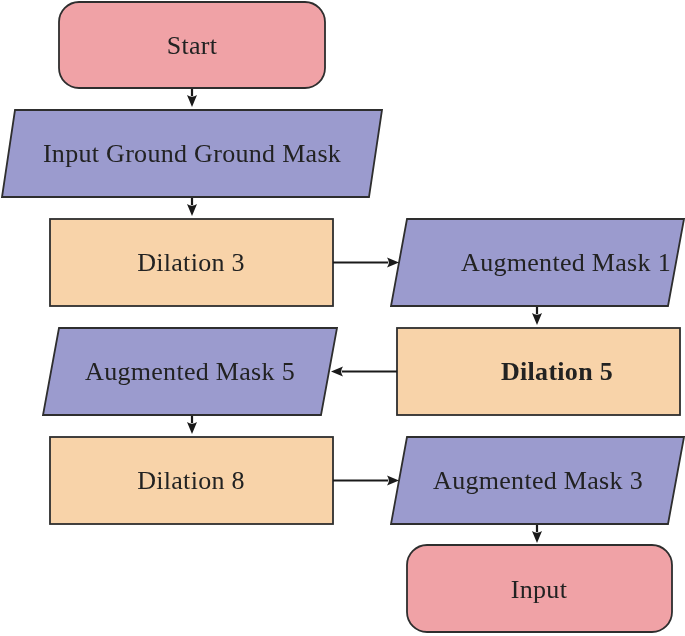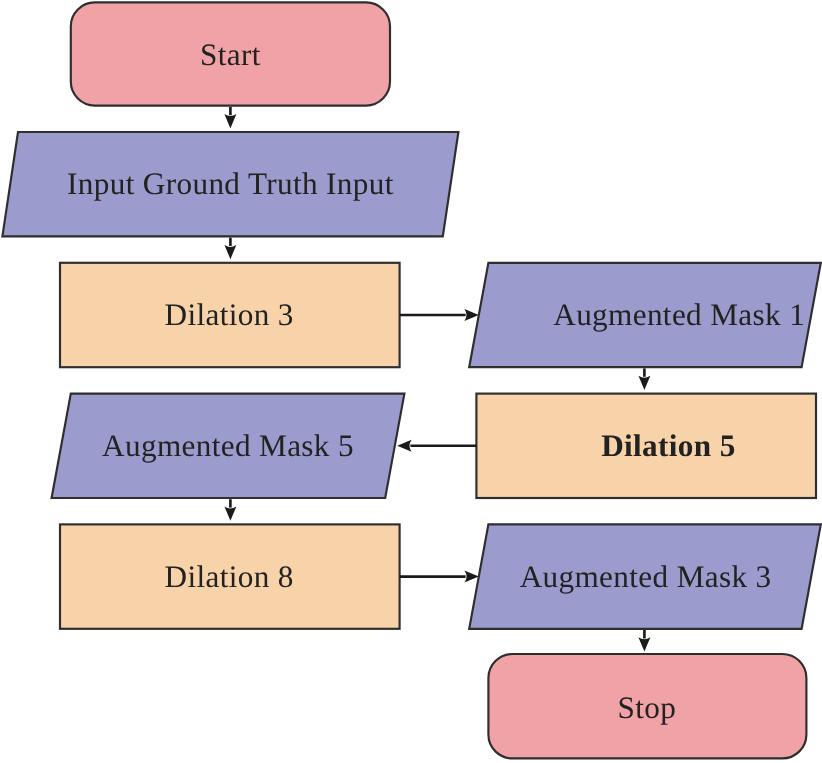--- a/index.html
+++ b/index.html
@@ -76,7 +76,7 @@
 
   <div class="node-label" style="left:192px; top:46px;">Start</div>
 
-  <div class="node-label" style="left:192px; top:154px;">Input Ground Truth Input</div>
+  <div class="node-label" style="left:192px; top:154px;">Input Ground Ground Mask</div>
 
   <div class="node-label" style="left:191px; top:263px;">Dilation 3</div>
 

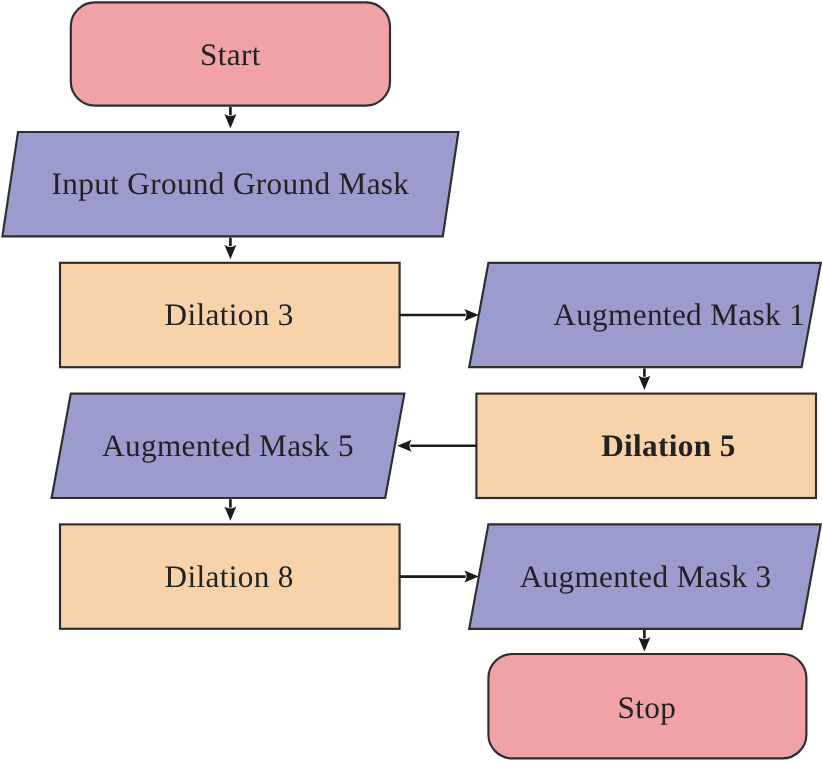--- a/index.html
+++ b/index.html
@@ -90,7 +90,7 @@
 
   <div class="node-label" style="left:538px; top:481px;">Augmented Mask 3</div>
 
-  <div class="node-label" style="left:539px; top:590px;">Stop</div>
+  <div class="node-label" style="left:539px; top:590px;">Input</div>
 
 </div>
 

